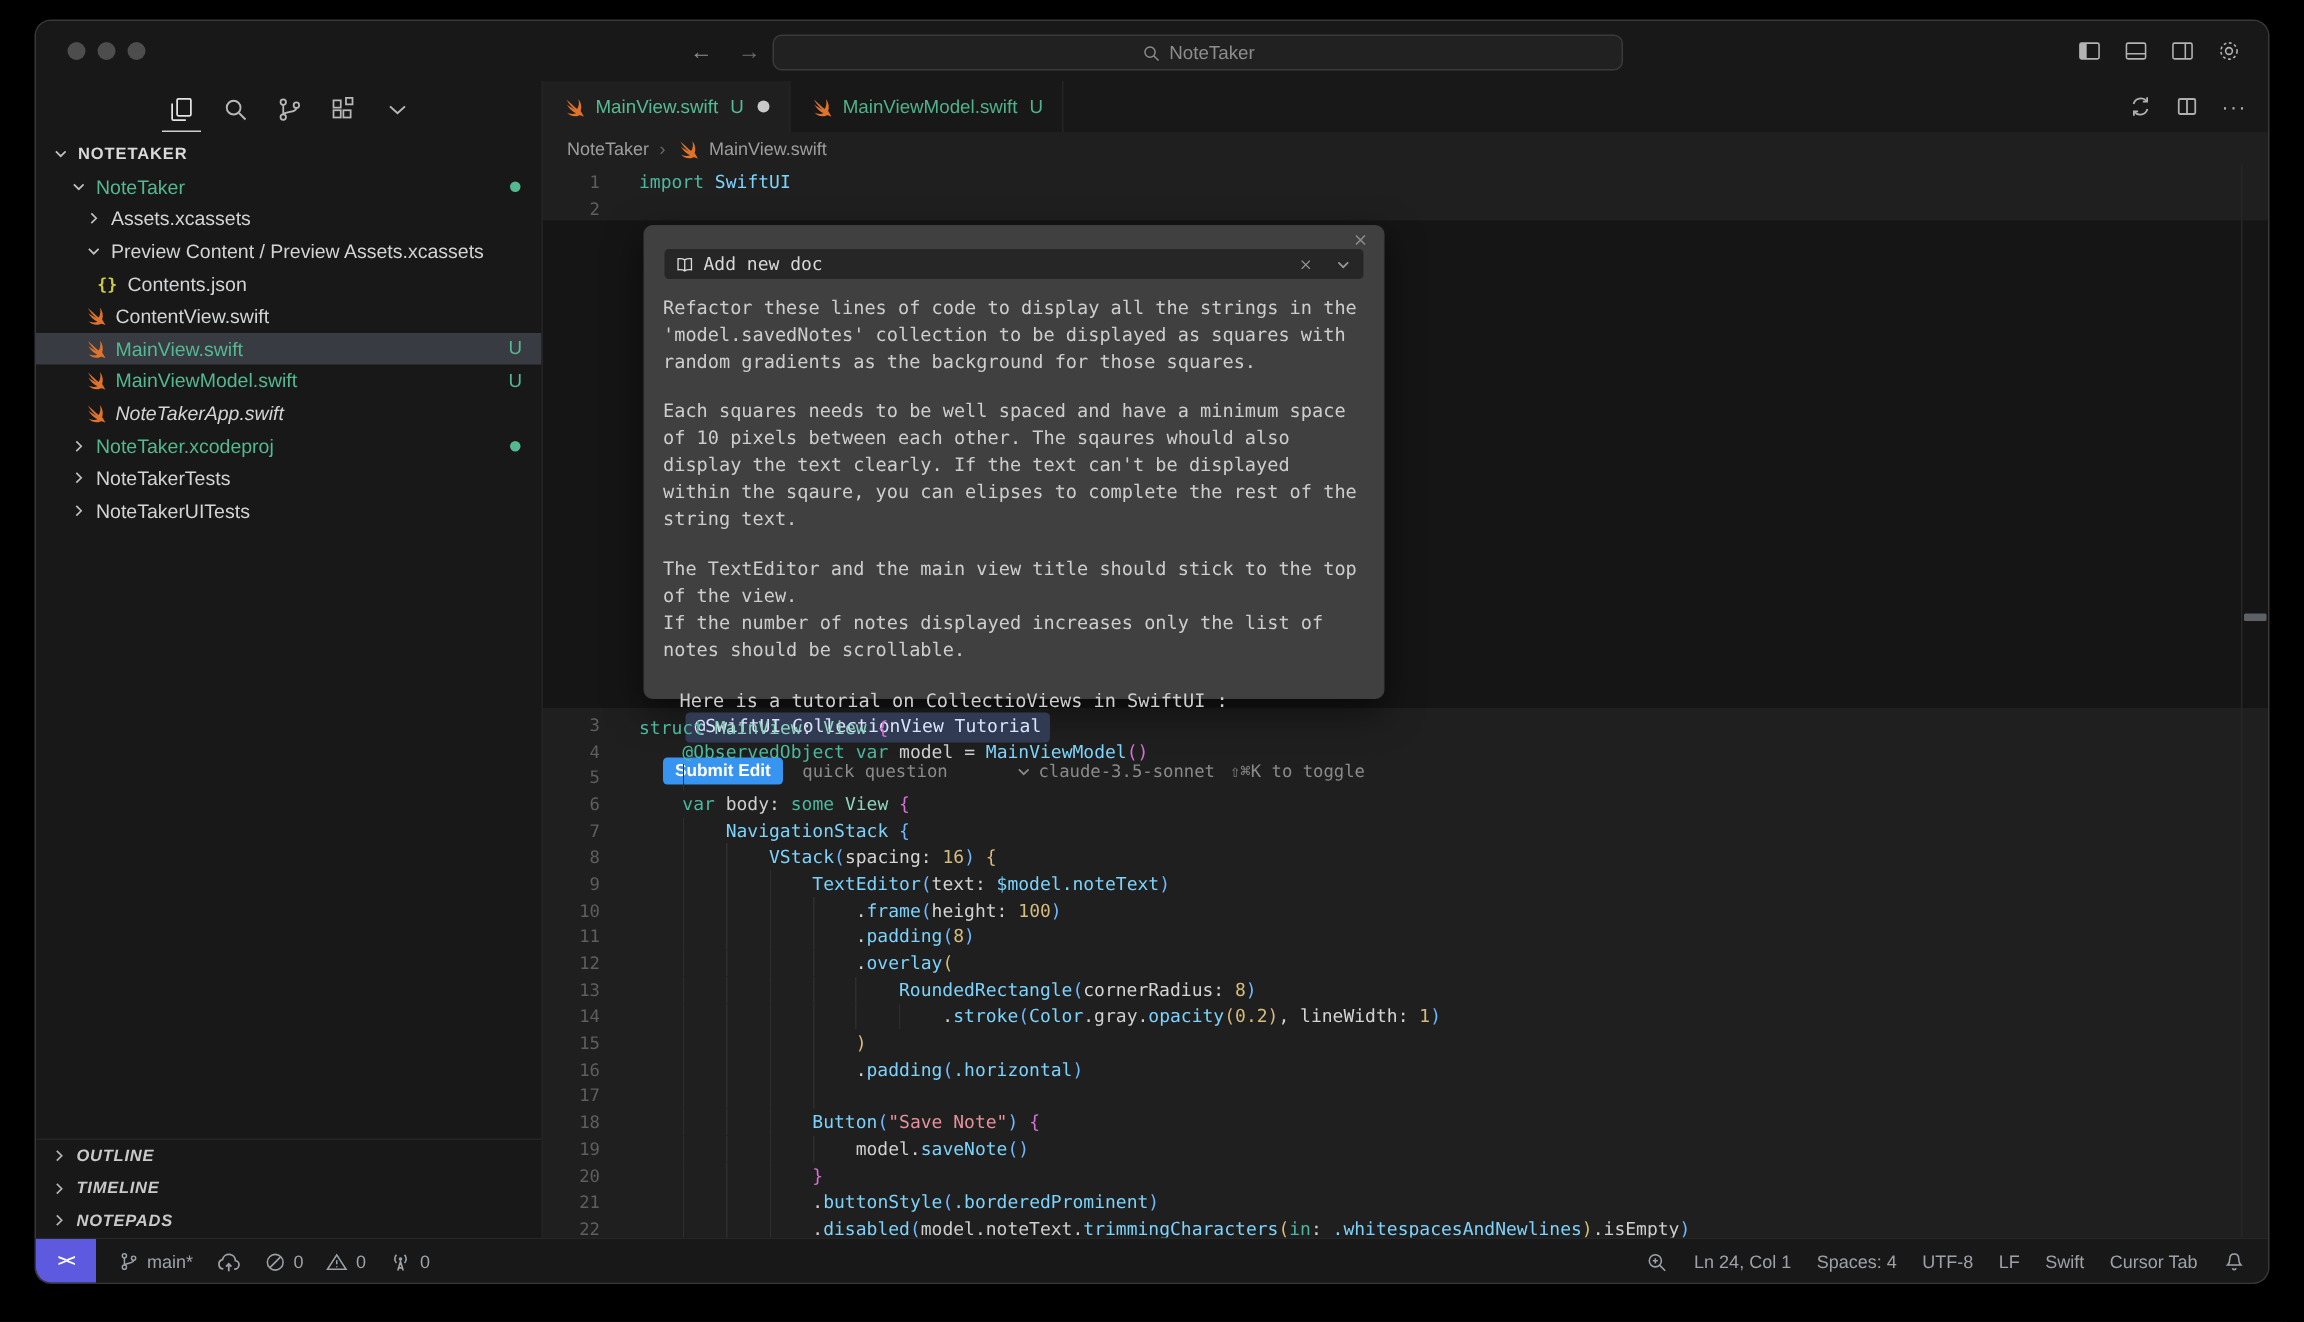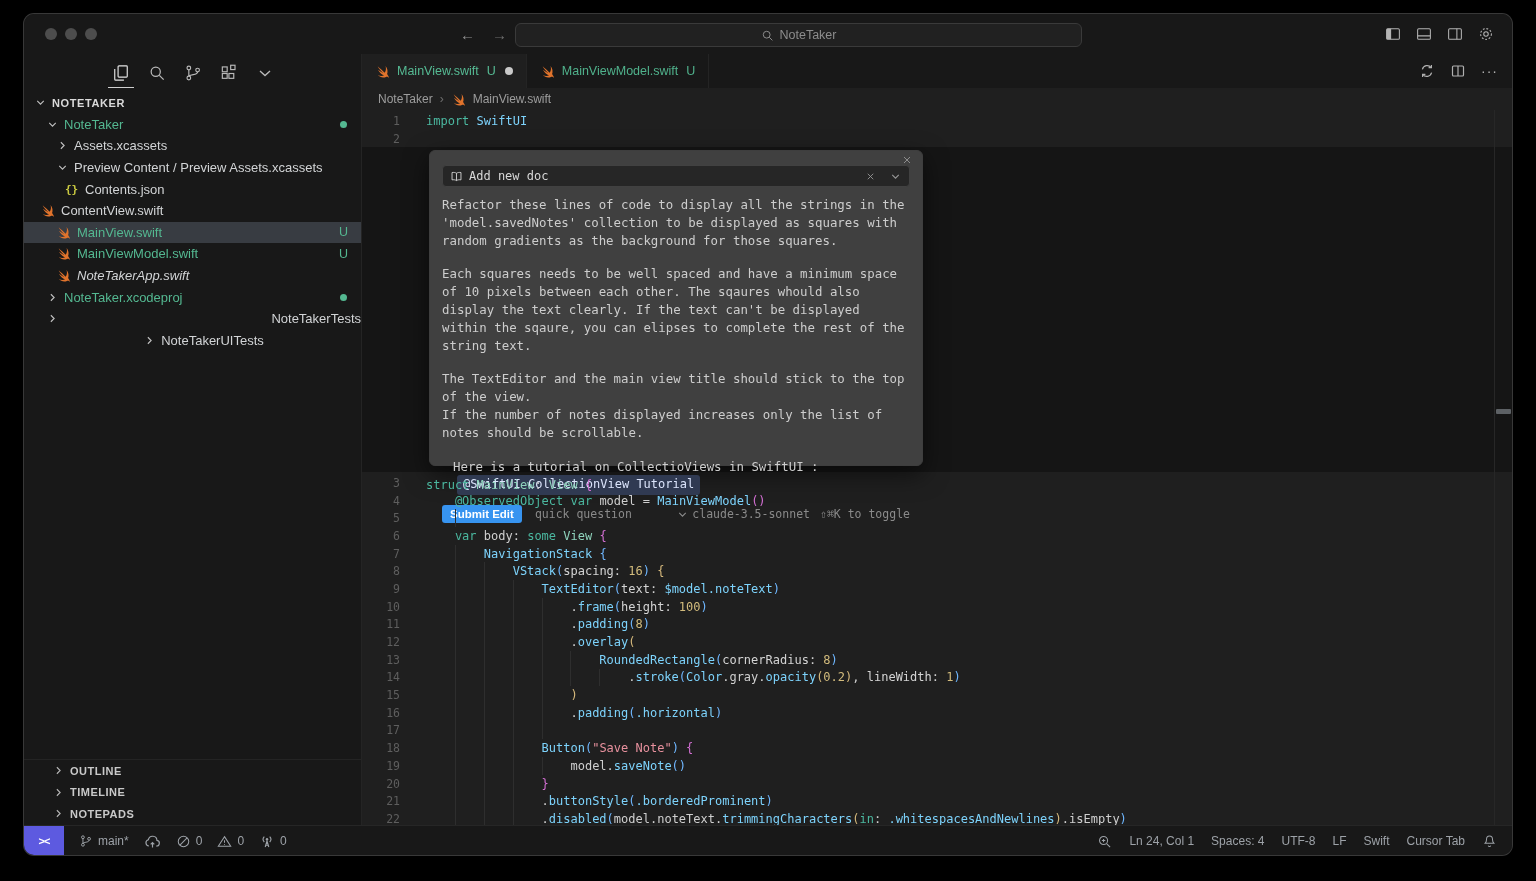--- a/index.html
+++ b/index.html
@@ -224,7 +224,7 @@
             <span class="ficon json-ic">{}</span>
             <span class="lbl">Contents.json</span>
           </div>
-          <div class="trow" style="padding-left: 16px;">
+          <div class="trow" style="padding-left: 32px;">
             <span class="ficon">
               <svg width="15" height="15" viewBox="0 0 16 16">
                 <path fill="#e0732c" d="M12.9 10.7c1-2.6.5-5.9-1.6-8.6.8 2.8.3 5.4-.9 7.1C8.2 7.3 5.4 4.8 2.8 2.4c1.5 2.8 3.9 5.6 6.2 7.3-1.6-.6-3.8-1.9-5.9-3.6 1.5 2.7 4 5 6.5 6.2-1.9.8-4.4.7-6.5-.5 2 2.4 5.7 3.4 8.6 2 .9-.5 2.5.3 3.4.9-.4-1.3-1.3-2.5-2.2-4z"></path>

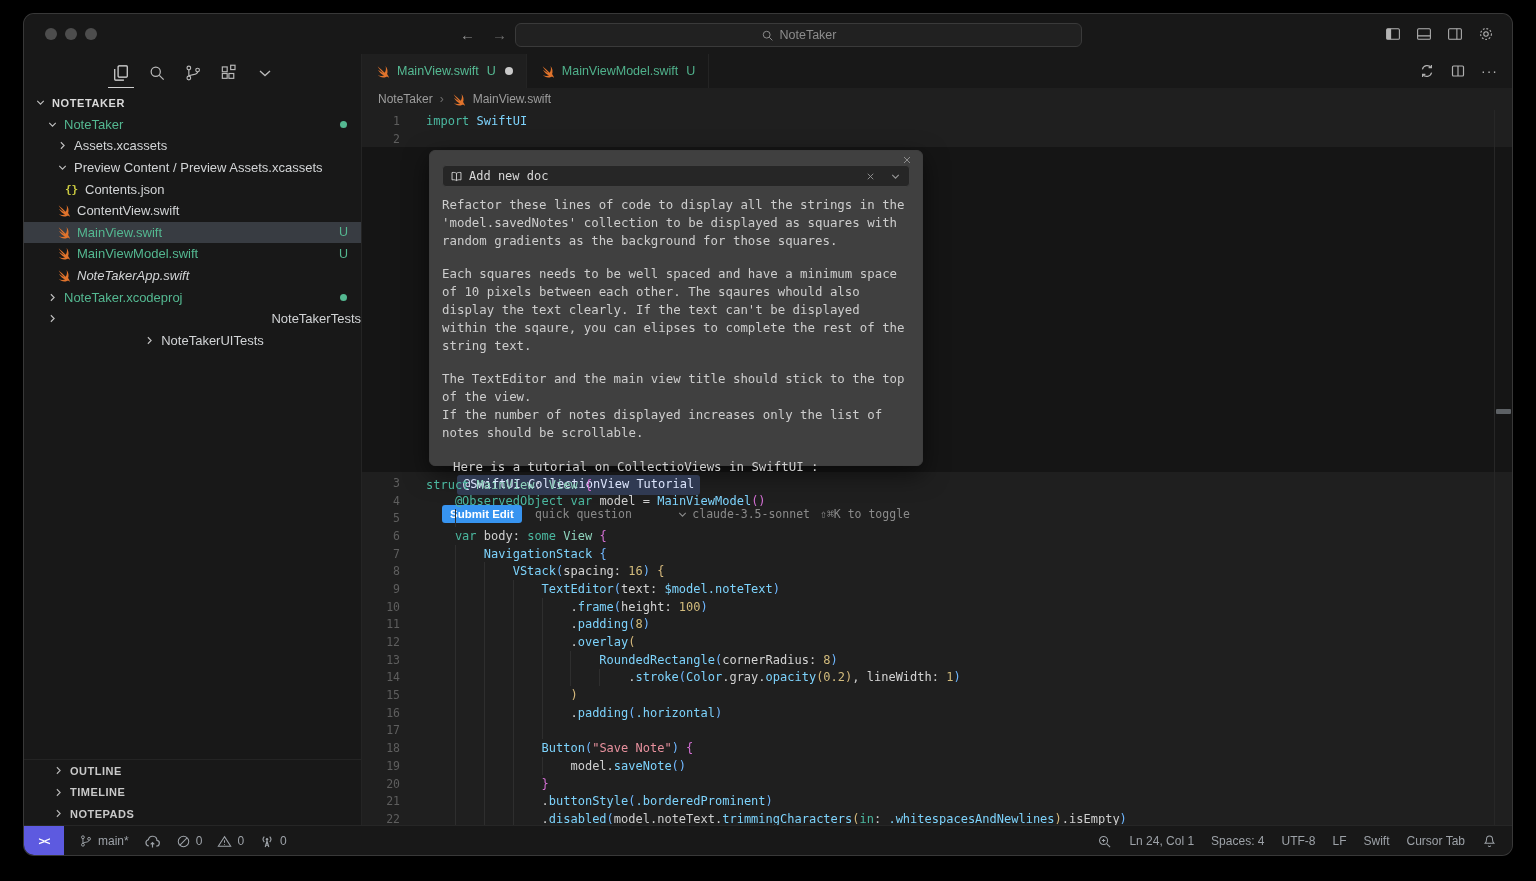--- a/index.html
+++ b/index.html
@@ -267,7 +267,7 @@
             <span class="lbl green">NoteTaker.xcodeproj</span>
             <span class="gdot"></span>
           </div>
-          <div class="trow" style="padding-left: 22px; justify-content: space-between;">
+          <div class="trow" style="padding-left: 22px;">
             <span class="chev">
               <svg width="13" height="13" viewBox="0 0 16 16" fill="none" stroke="currentColor" stroke-width="1.4">
                 <path d="M6 4l4 4-4 4"></path>

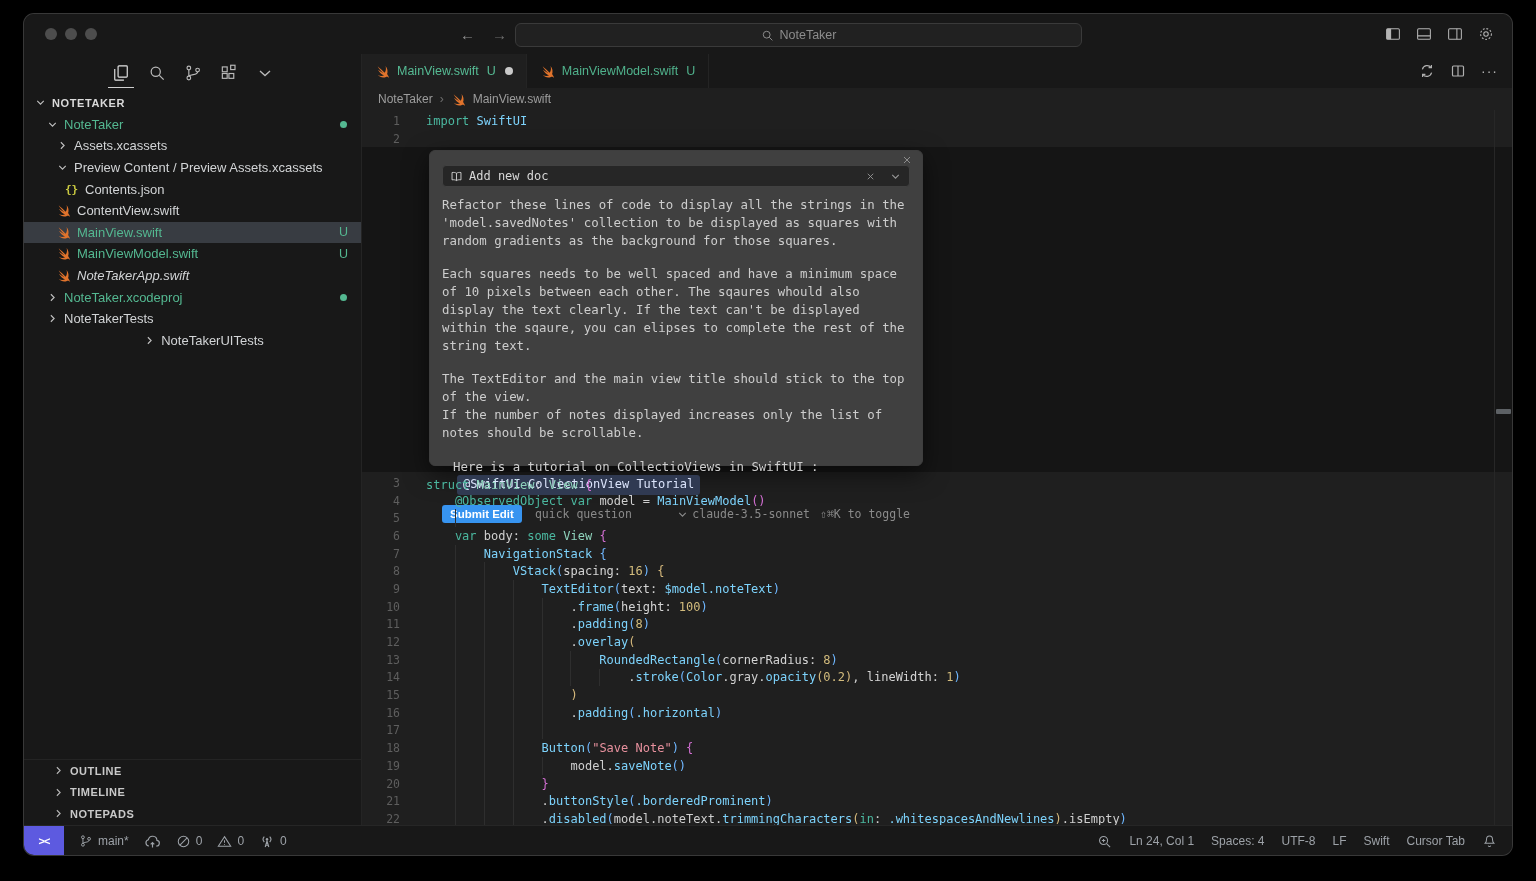--- a/index.html
+++ b/index.html
@@ -275,7 +275,7 @@
             </span>
             <span class="lbl">NoteTakerTests</span>
           </div>
-          <div class="trow" style="padding-left: 22px; justify-content: center;">
+          <div class="trow" style="padding-left: 22px;">
             <span class="chev">
               <svg width="13" height="13" viewBox="0 0 16 16" fill="none" stroke="currentColor" stroke-width="1.4">
                 <path d="M6 4l4 4-4 4"></path>

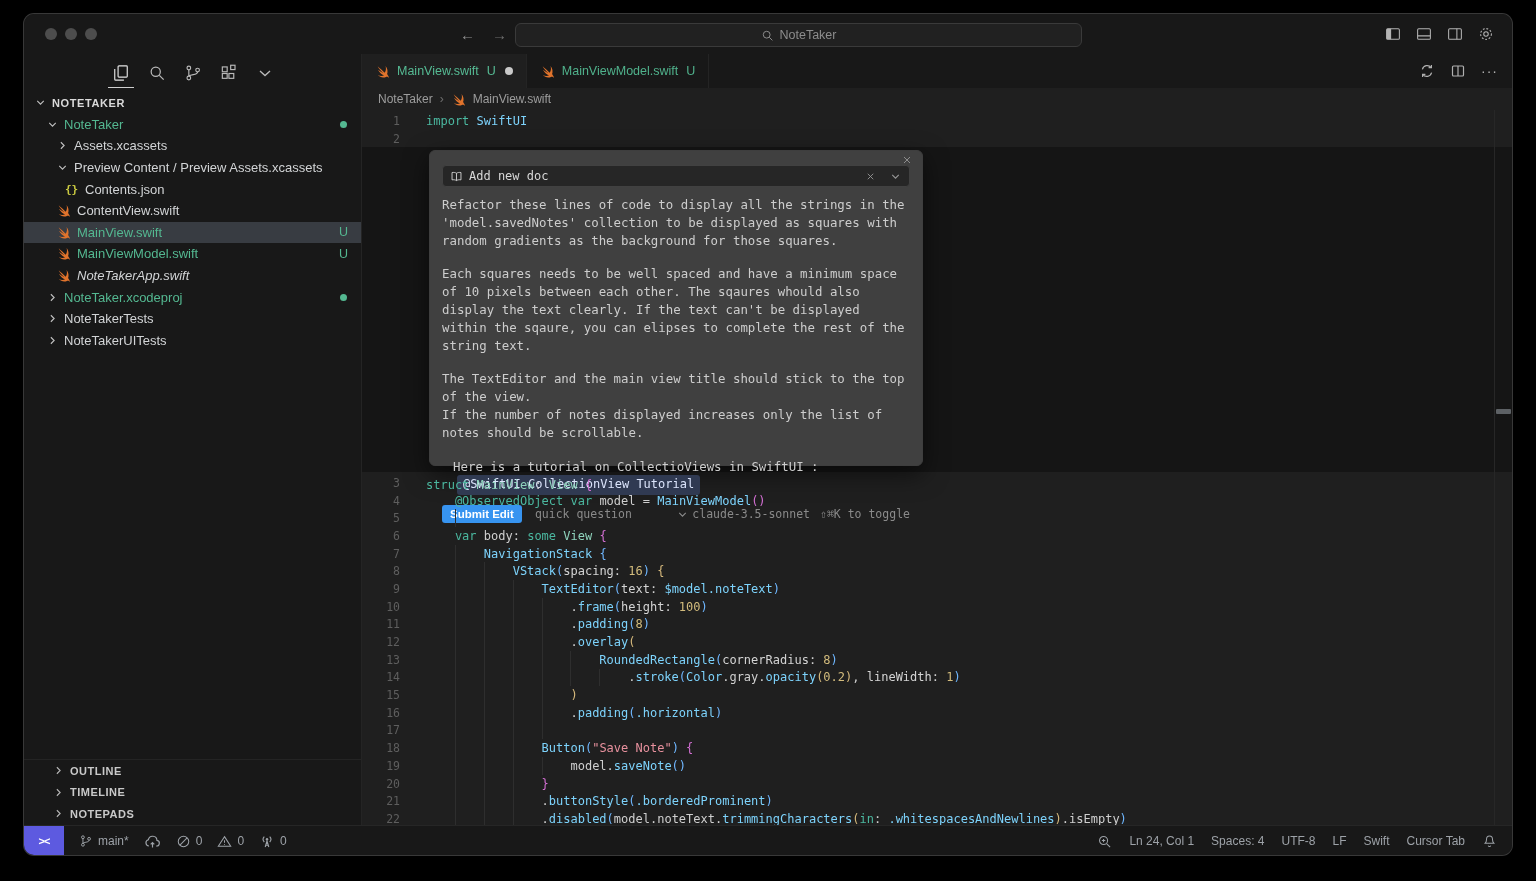--- a/index.html
+++ b/index.html
@@ -38,8 +38,8 @@
   .badge-u{position:absolute;right:13px;color:#54b891;font-size:12.5px;}
   .gdot{position:absolute;right:14px;width:7px;height:7px;border-radius:50%;background:#54b891;}
   .side-bottom{height:65px;border-top:1px solid #242424;}
-  .srow{height:21.6px;display:flex;align-items:center;padding-left:28px;font-size:11px;font-weight:bold;
-        letter-spacing:.5px;color:#c9c9c9;}
+  .srow{height:21.6px;display:flex;align-items:center;padding-left:9px;font-size:11px;font-weight:bold;
+        letter-spacing:.5px;color:#c9c9c9;font-style:italic;}
   .srow .chev{width:13px;margin-right:5px;display:flex;color:#b5b5b5;}
   
   .editor{flex:1;display:flex;flex-direction:column;background:#1f1f1f;position:relative;min-width:0;}

